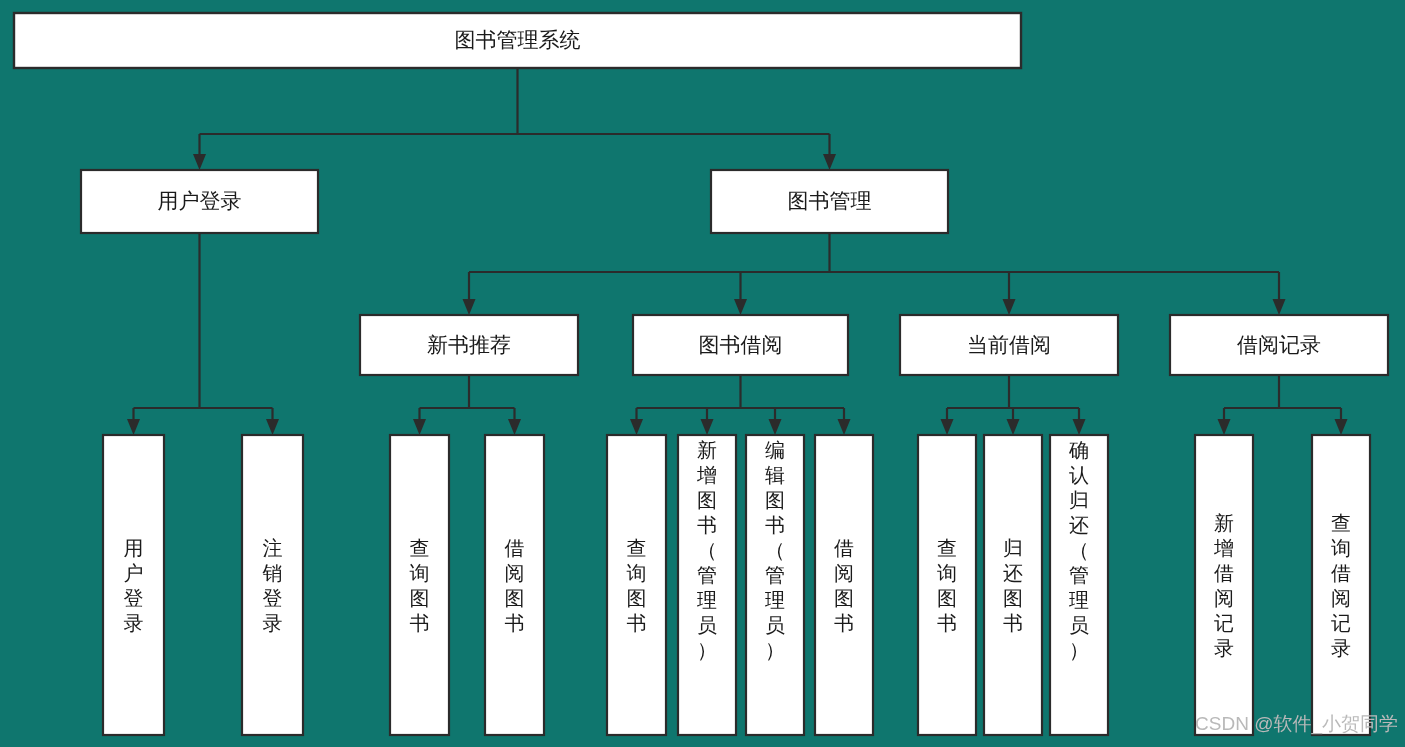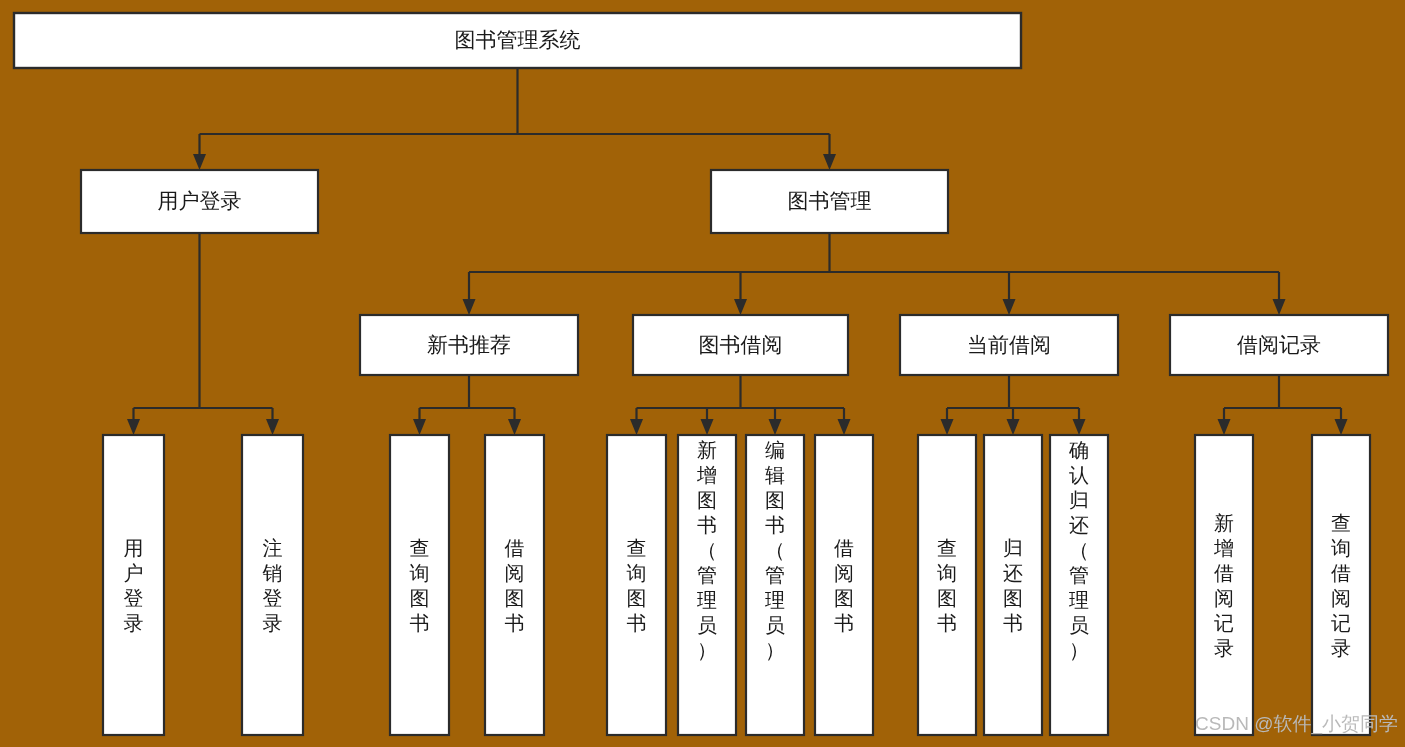--- a/index.html
+++ b/index.html
@@ -18,7 +18,7 @@
     position: relative;
     width: 1405px;
     height: 747px;
-    background: #a16207;
+    background: #0f766e;
   }
   svg.diagram-canvas {
     position: absolute;

